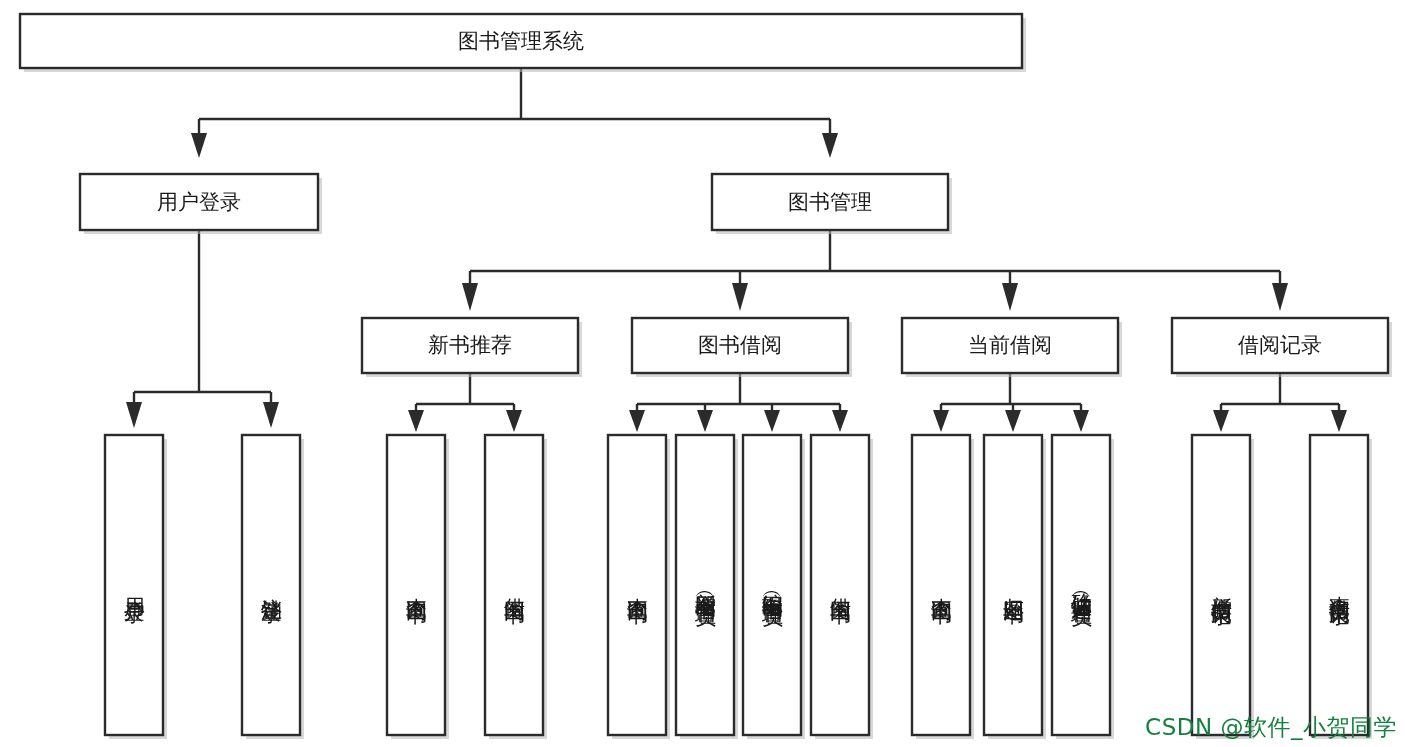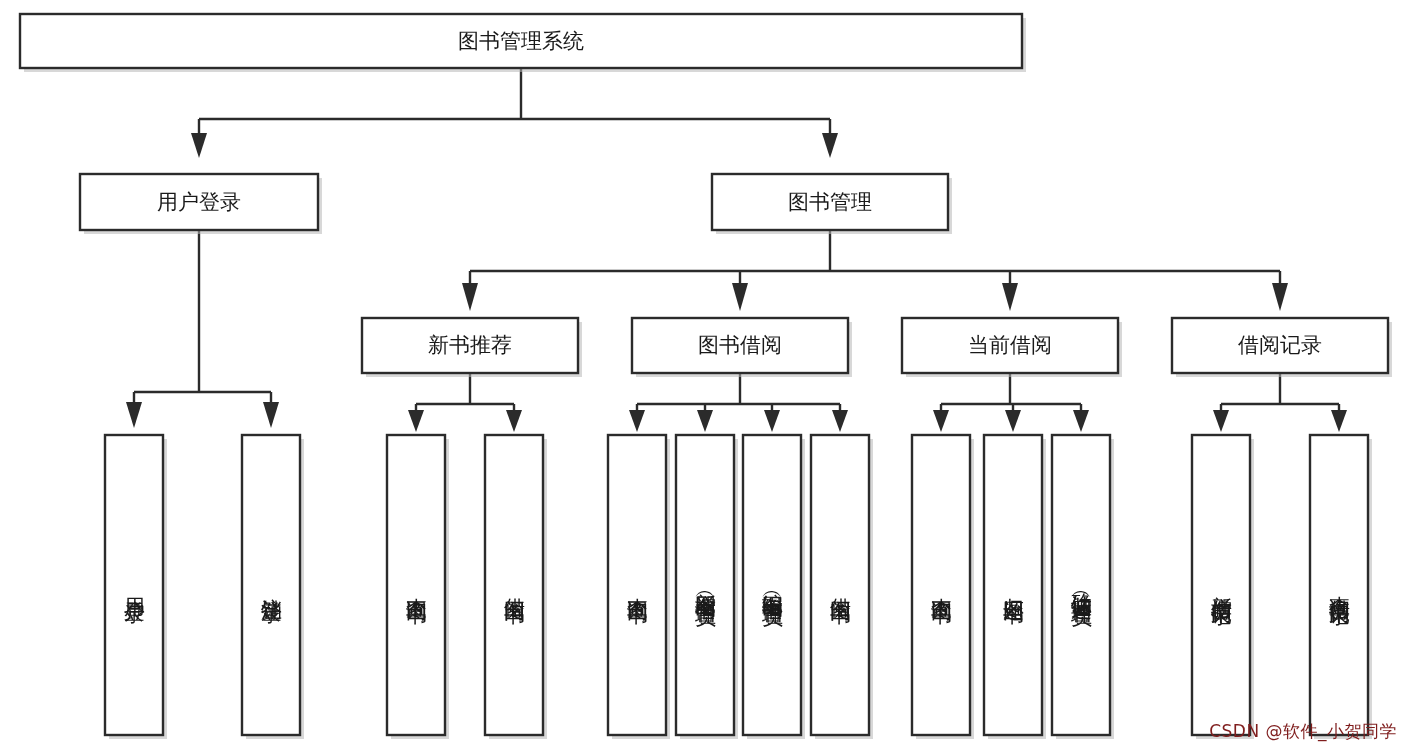--- a/index.html
+++ b/index.html
@@ -73,8 +73,8 @@
     right: 8px;
     bottom: 4px;
     font-family: "DejaVu Sans", "Liberation Sans", sans-serif;
-    font-size: 17px;
-    color: #7f1d1d;
+    font-size: 23px;
+    color: #15803d;
     letter-spacing: 0.5px;
     white-space: nowrap;
   }

